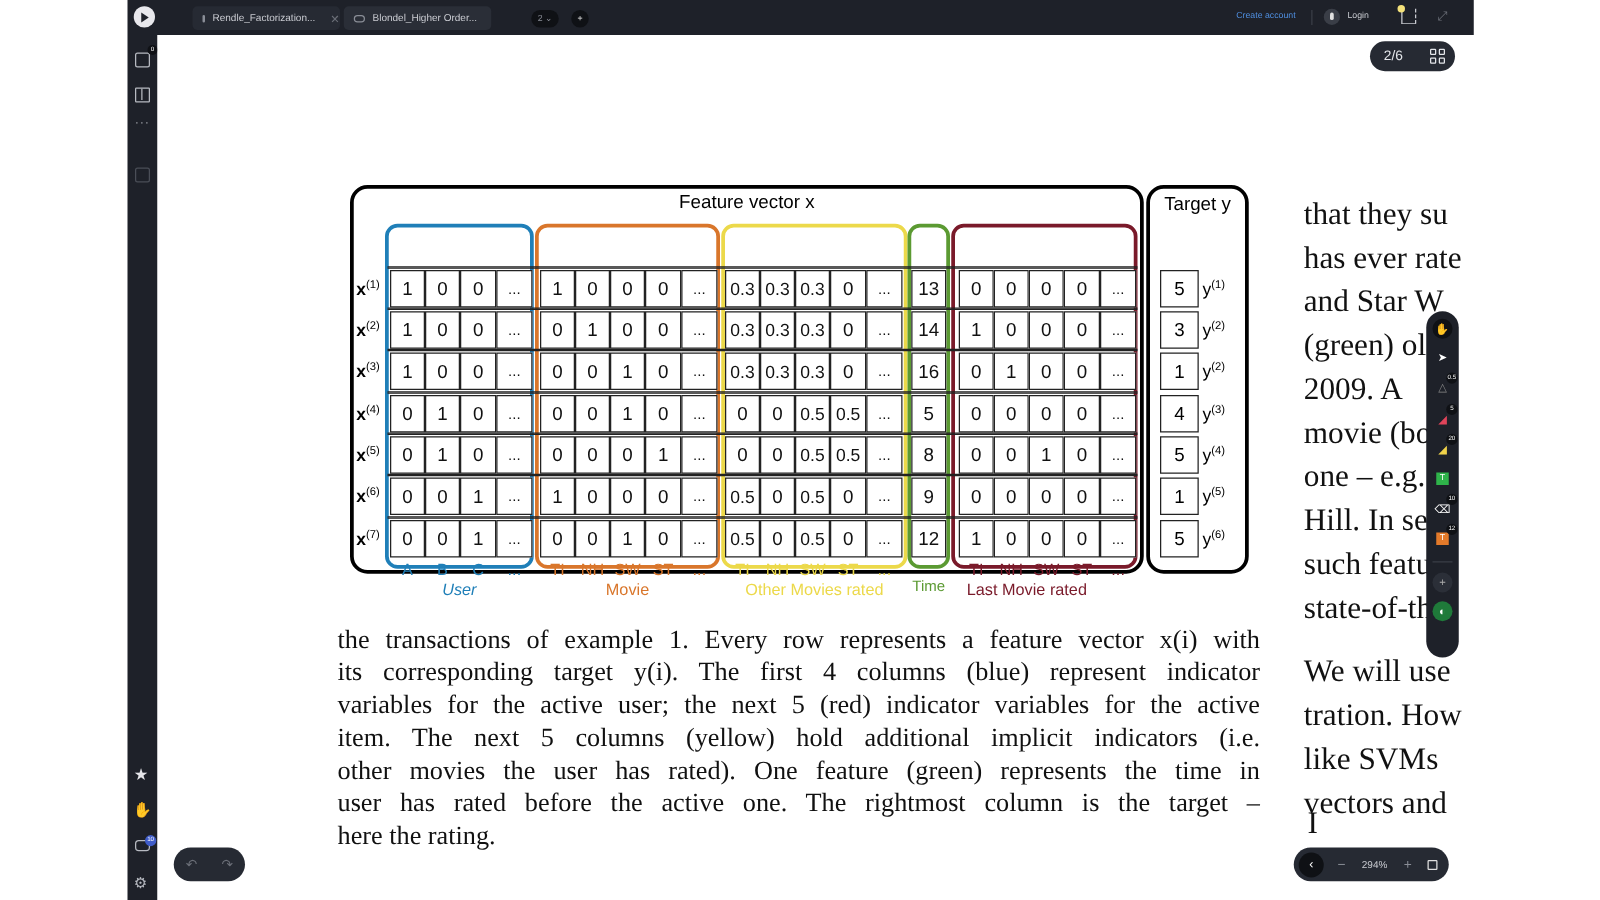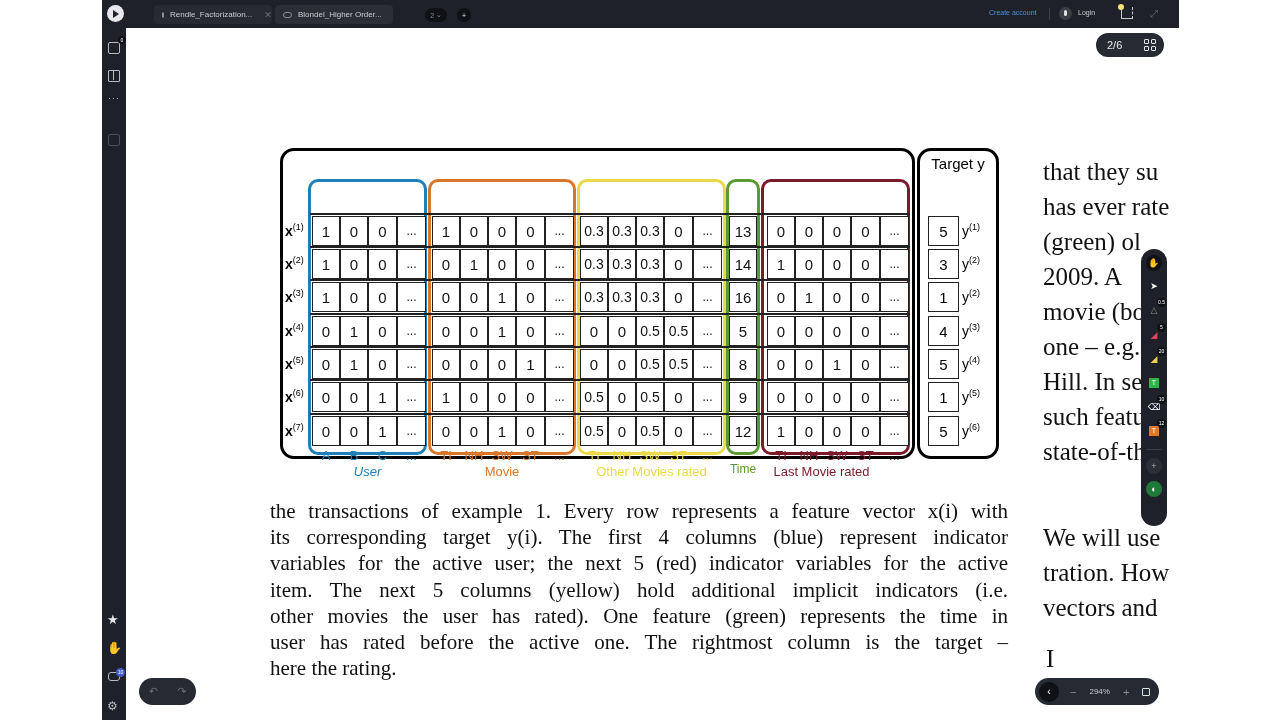--- a/index.html
+++ b/index.html
@@ -135,6 +135,7 @@
     <div class="fig" id="fig">
       <div class="box-fv"></div>
       <div class="box-ty"></div>
+      <div class="fv-title">Feature vector x</div>
       <div class="ty-title">Target y</div>
     <div class="group" style="left: 28px; width: 119px; border-color: rgb(31, 127, 184);"></div>
         <div class="group" style="left: 148px; width: 148px; border-color: rgb(217, 118, 43);"></div>

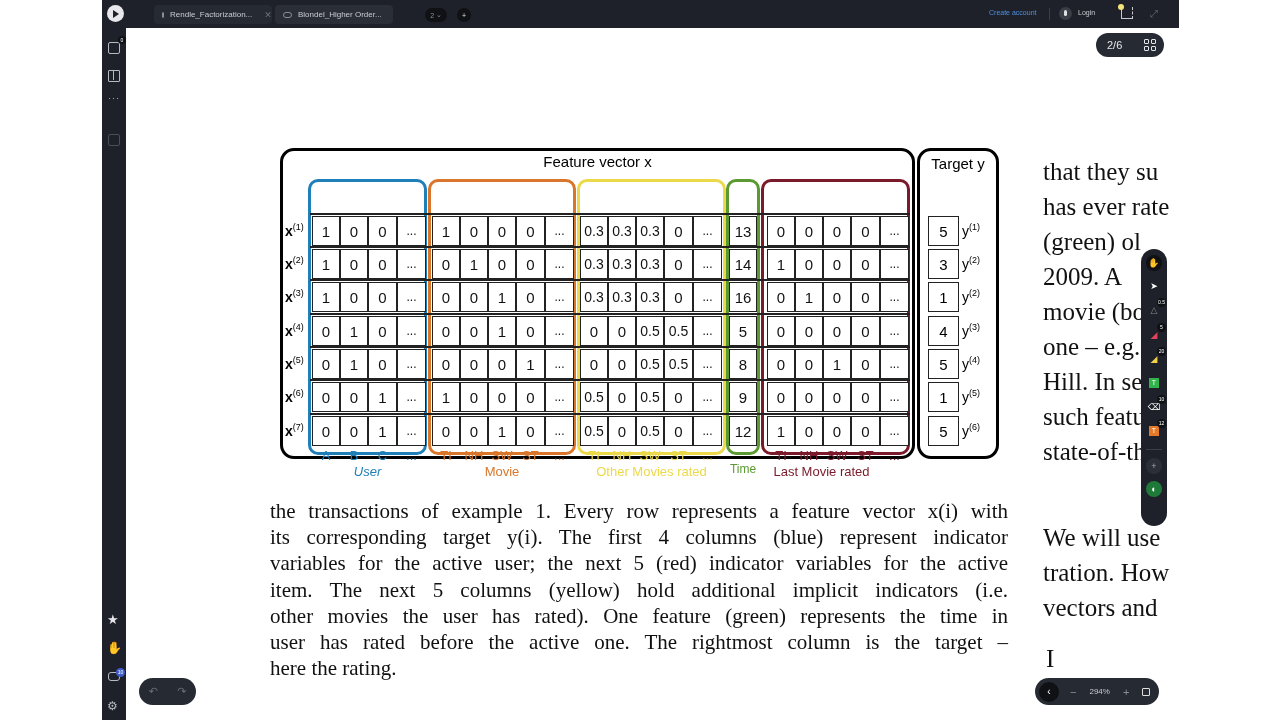--- a/index.html
+++ b/index.html
@@ -349,6 +349,7 @@
     <div class="right-col">
       <div>that they su</div>
       <div>has ever rate</div>
+      <div>and Star W</div>
       <div>(green)  ol</div>
       <div>2009. A</div>
       <div>movie (bov</div>

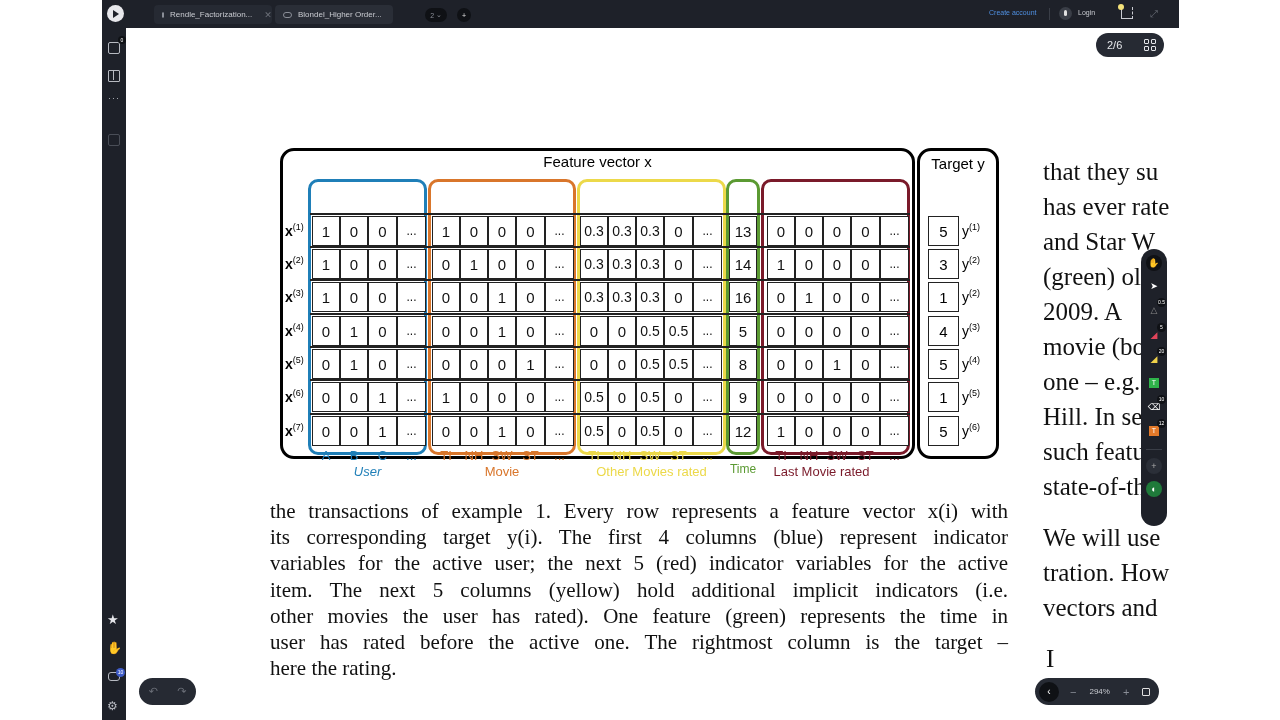--- a/index.html
+++ b/index.html
@@ -361,6 +361,7 @@
     <div class="right-col2">
       <div>We will use</div>
       <div>tration. How</div>
+      <div>like SVMs</div>
       <div>vectors and</div>
     </div>
 

